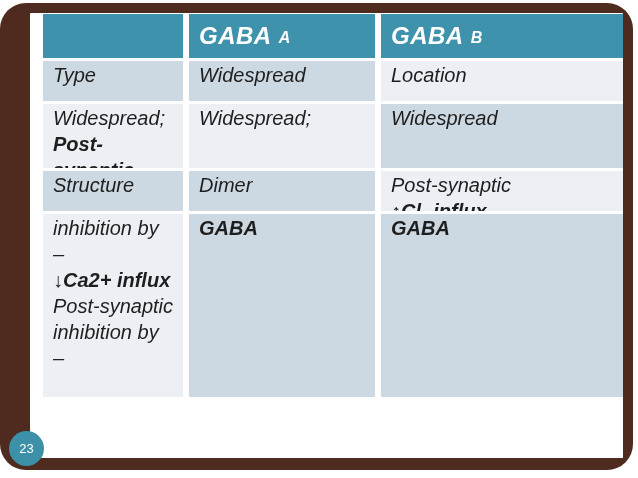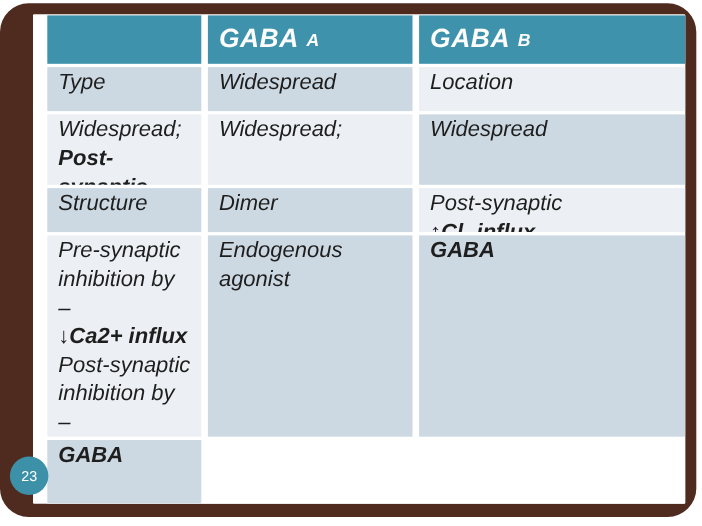--- a/index.html
+++ b/index.html
@@ -143,7 +143,6 @@
         <div class="line bold">↑Cl- influx</div>
       </div>
       <div class="cell bg-light moa">
-        <div class="line">Pre-synaptic</div>
         <div class="line">inhibition by –</div>
         <div class="line bold">↓Ca2+ influx</div>
         <div class="line">Post-synaptic</div>

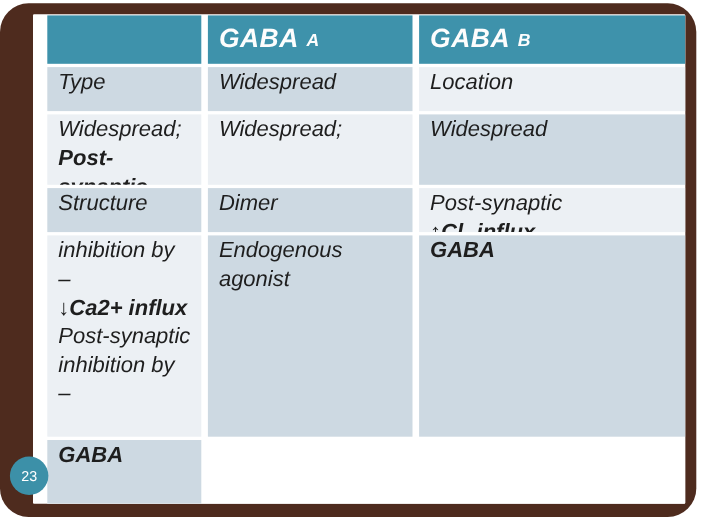--- a/index.html
+++ b/index.html
@@ -150,9 +150,6 @@
       </div>
 
       <div class="cell bg-dark">
-        <div class="line">Endogenous agonist</div>
-      </div>
-      <div class="cell bg-dark">
         <div class="line bold">GABA</div>
       </div>
       <div class="cell bg-dark">

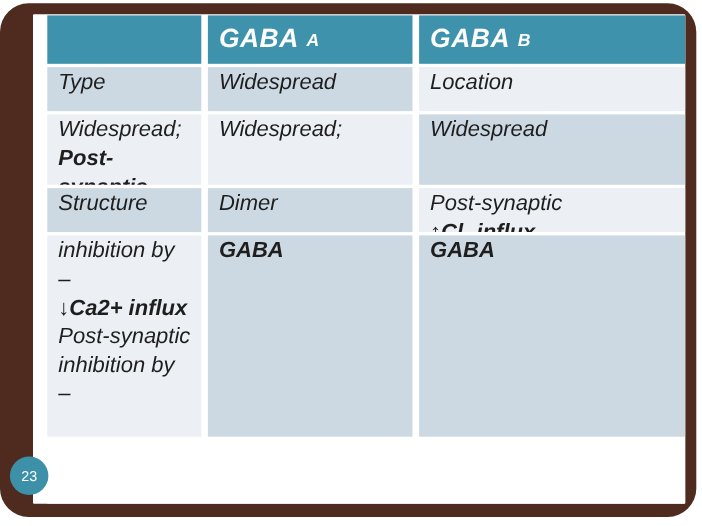--- a/index.html
+++ b/index.html
@@ -80,7 +80,7 @@
   
   .badge {
     position: absolute;
-    left: 9px; top: 415px;
+    left: 9px; top: 431px;
     width: 35px; height: 35px;
     border-radius: 50%;
     background: var(--badge-bg);

